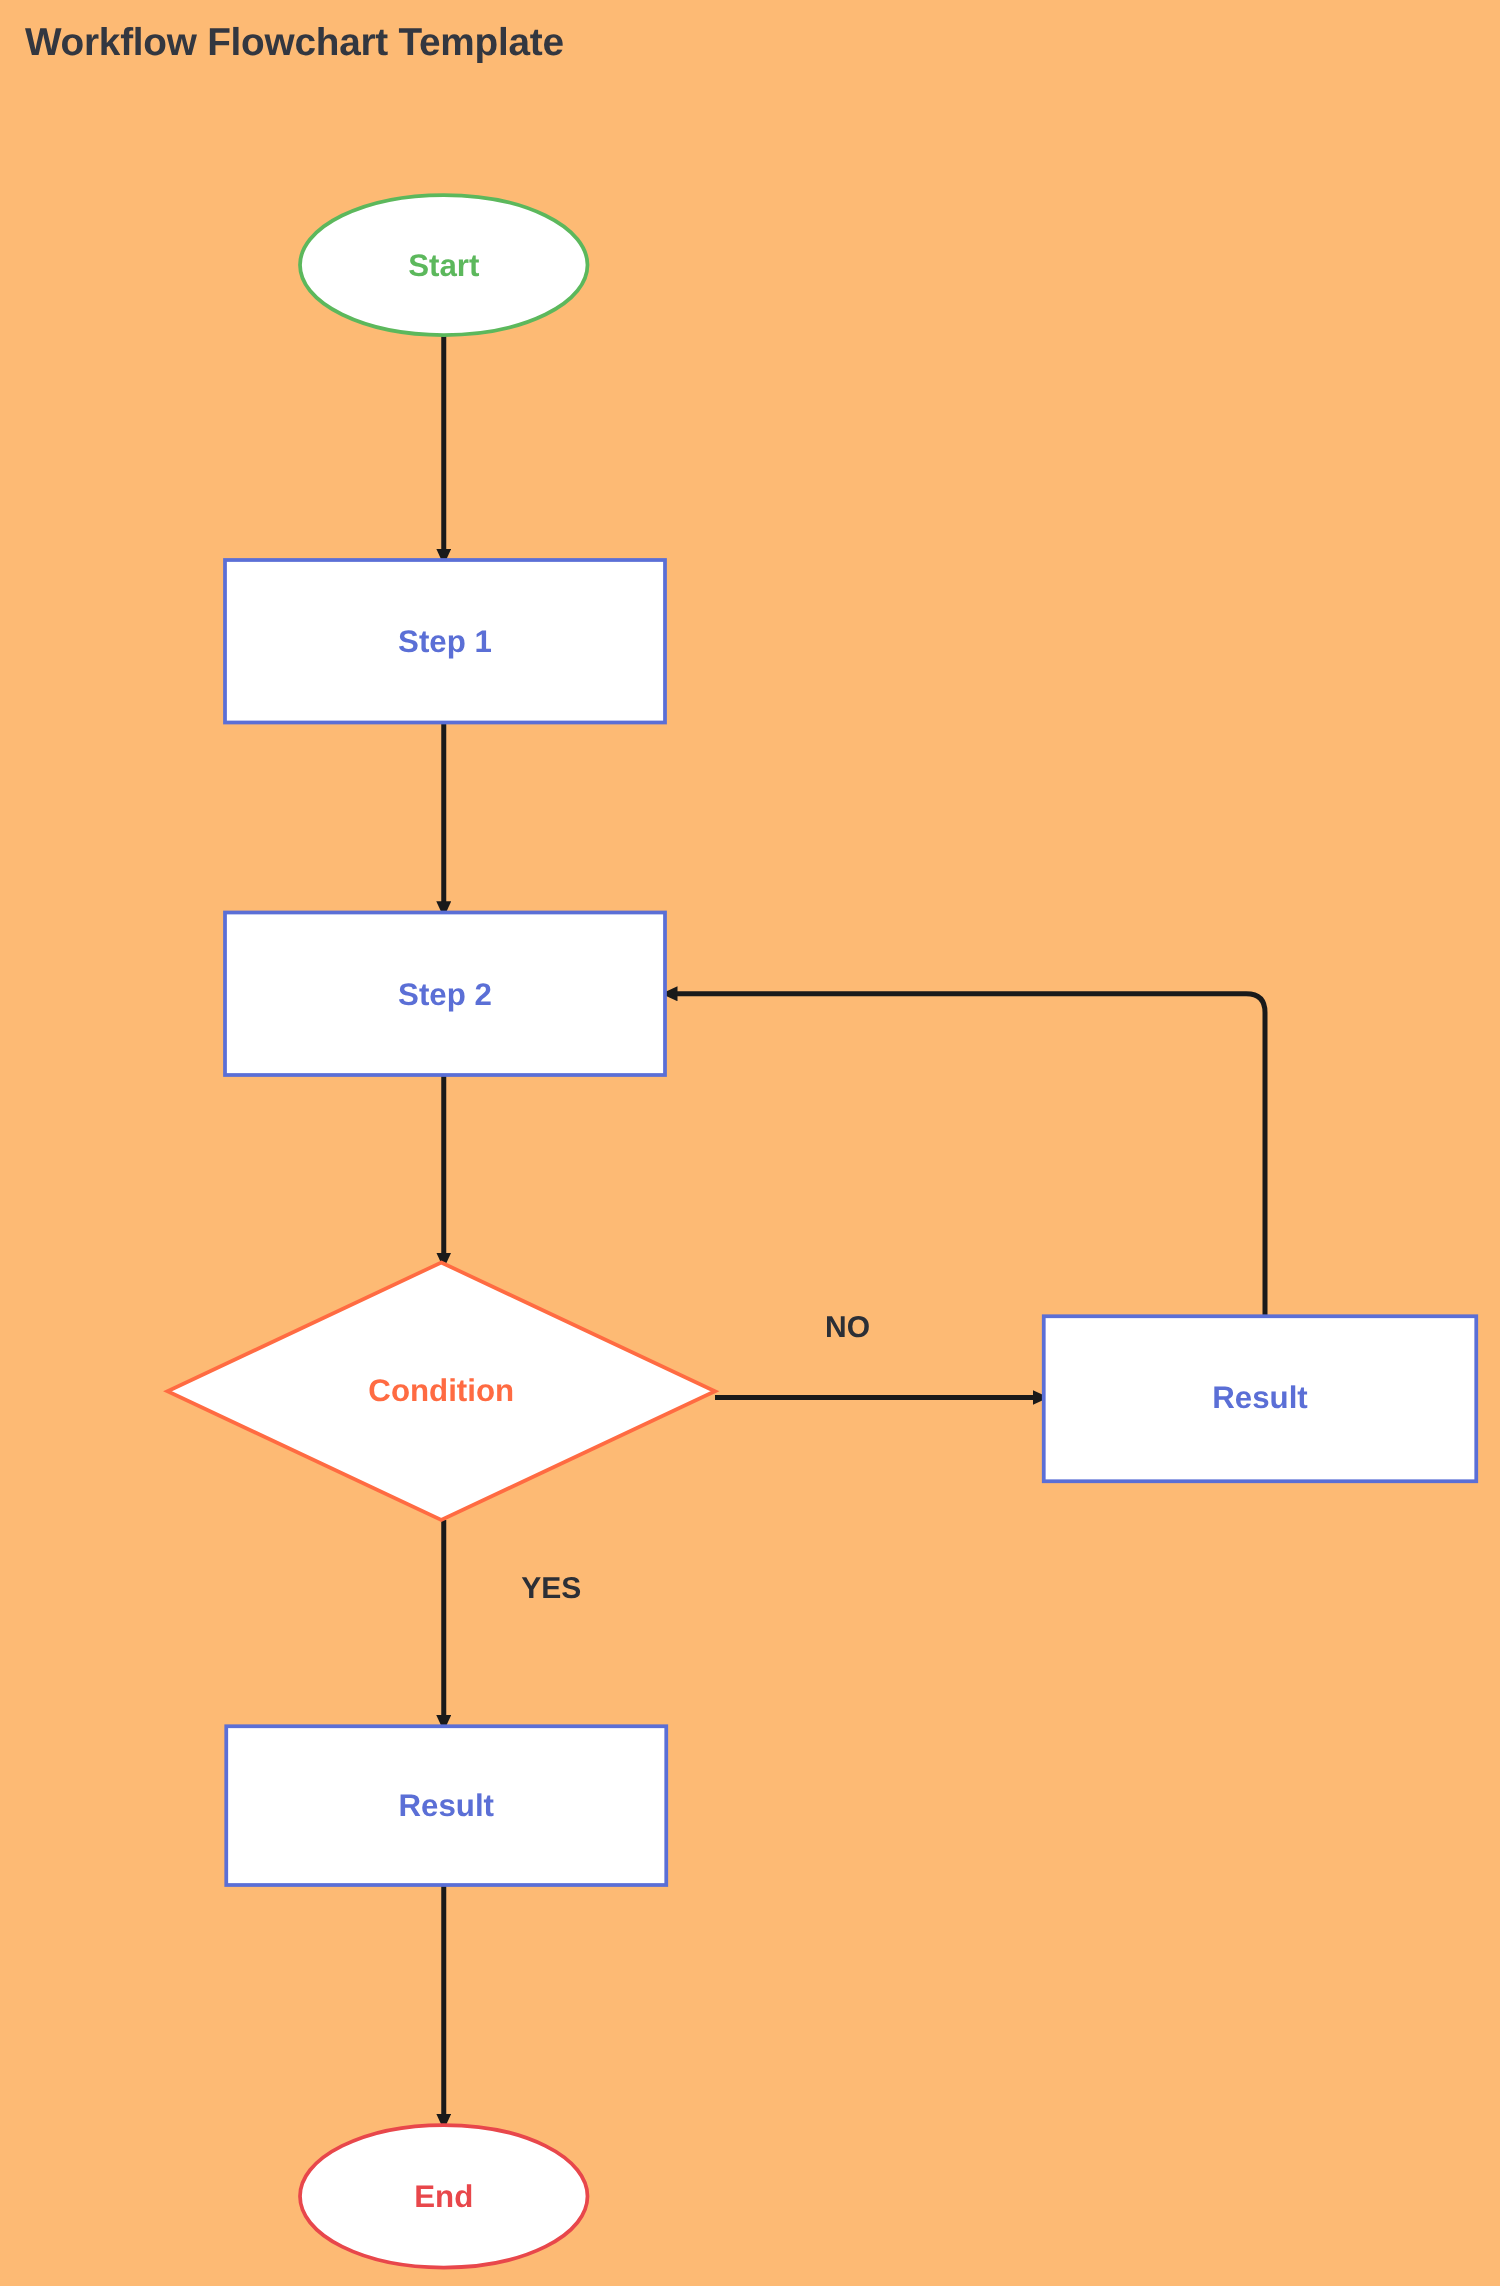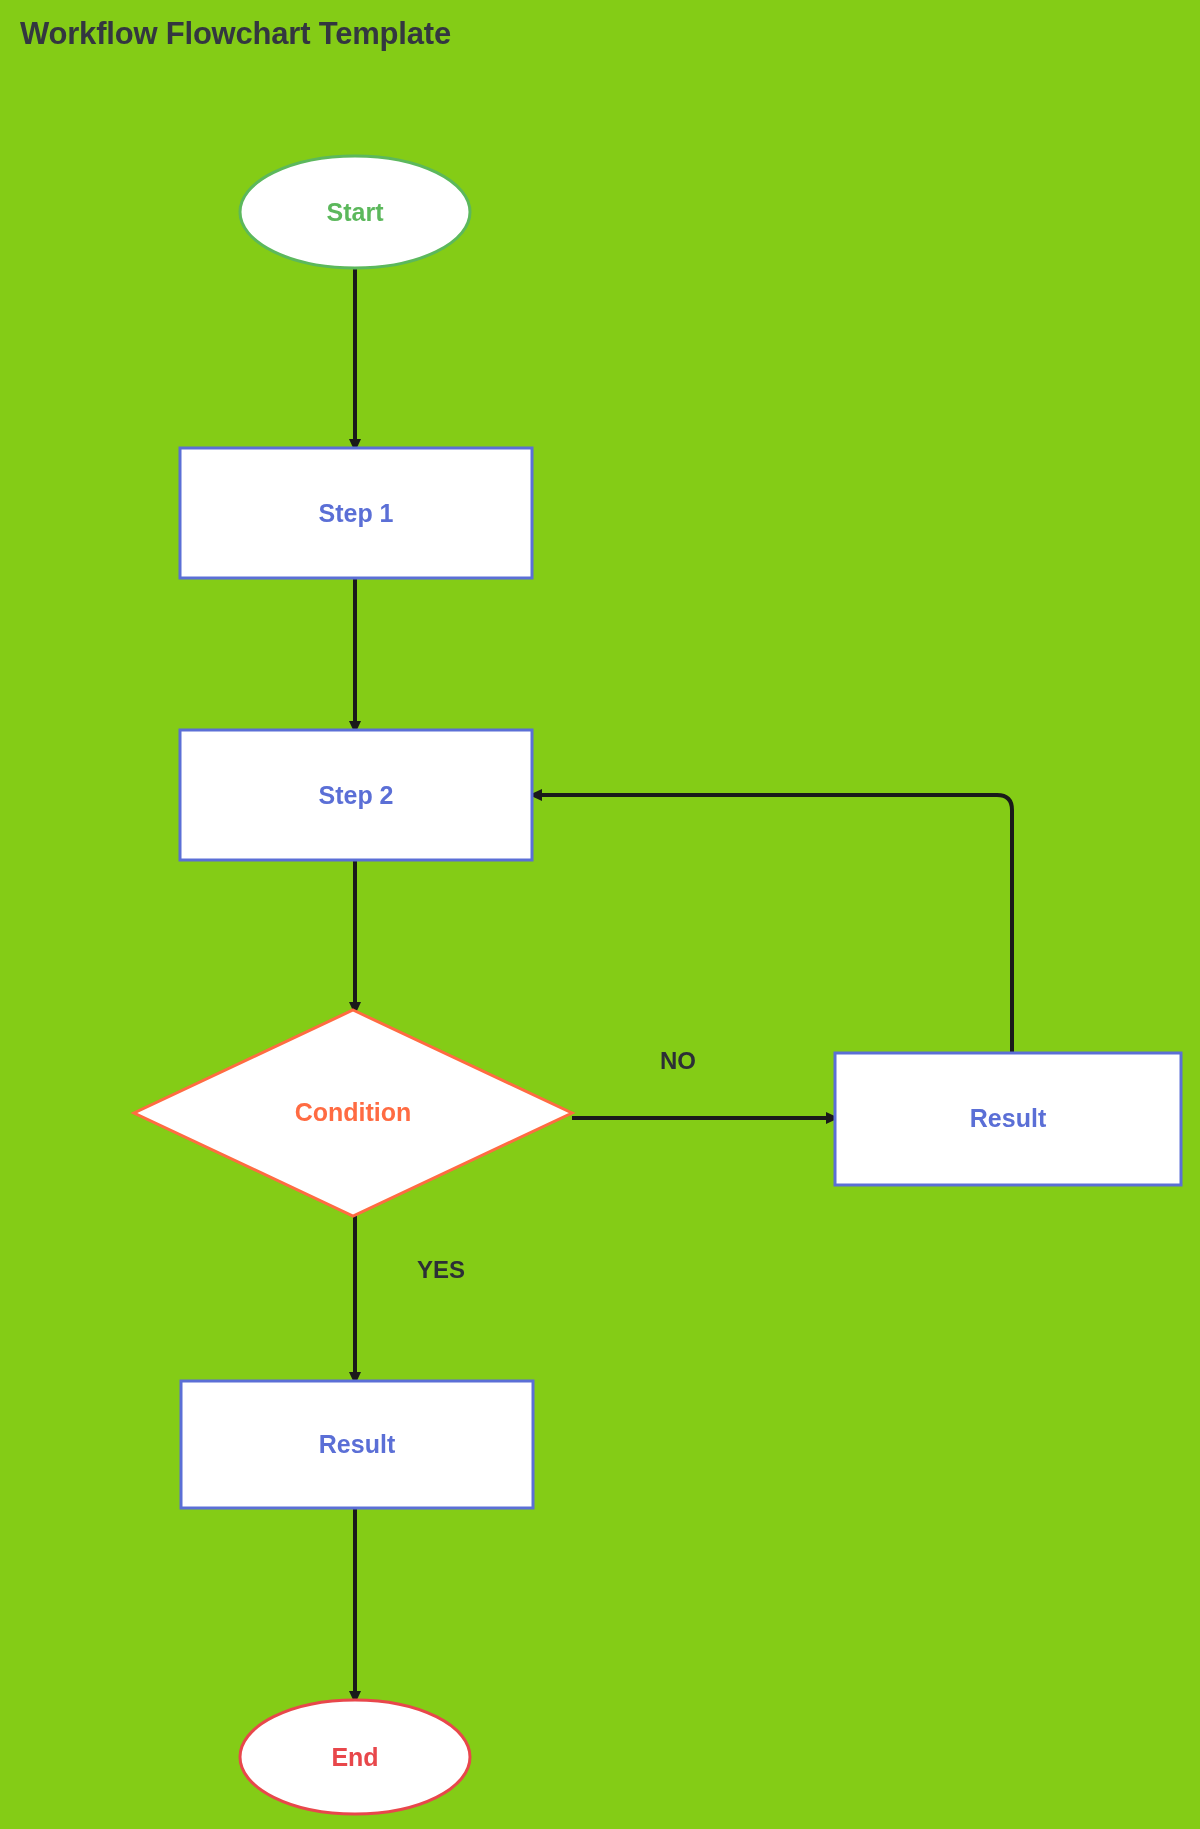--- a/index.html
+++ b/index.html
@@ -16,7 +16,7 @@
     position: relative;
     width: 1200px;
     height: 1829px;
-    background: #84cc16;
+    background: #fdba74;
     overflow: hidden;
     text-align: right;
   }

